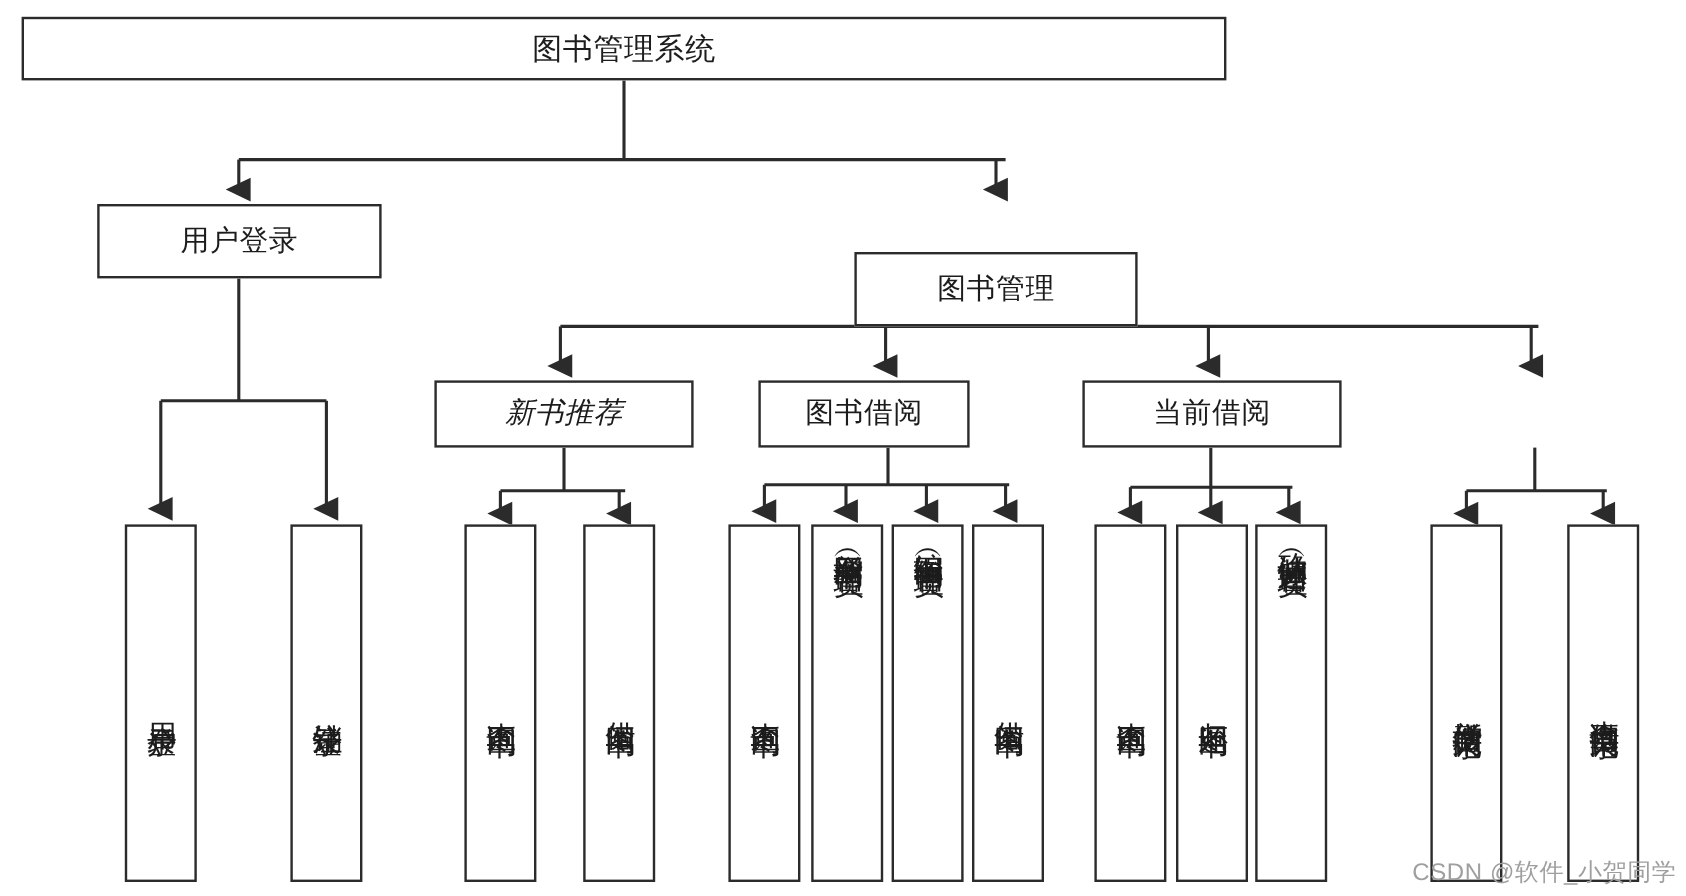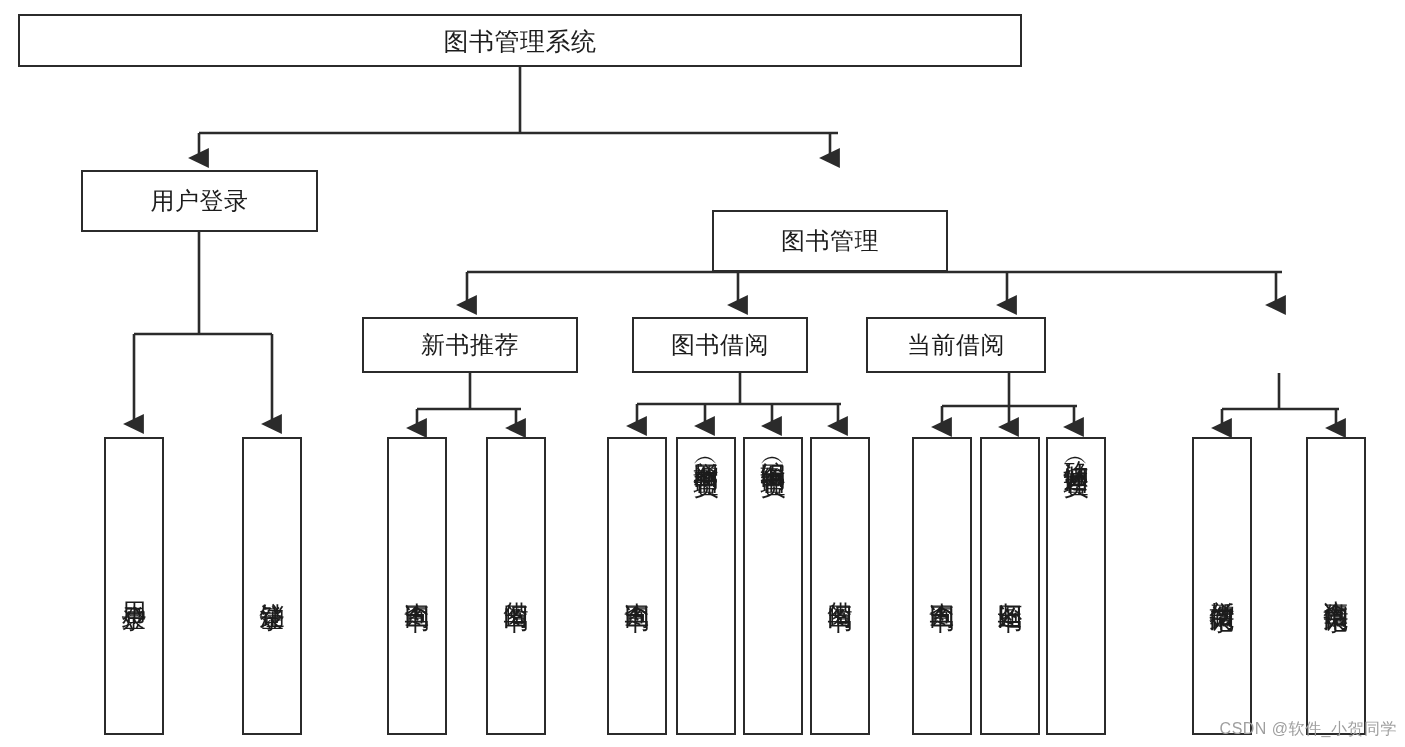--- a/index.html
+++ b/index.html
@@ -139,7 +139,7 @@
     <span class="node-label">图书管理</span>
   </div>
 
-  <div class="node horizontal" style="left:362px; top:317px; width:216px; height:56px;">
+  <div class="node horizontal" style="left:362px; top:317px; width:216px; height:56px;font-style:italic;">
     <span class="node-label">新书推荐</span>
   </div>
   <div class="node horizontal" style="left:632px; top:317px; width:176px; height:56px;">

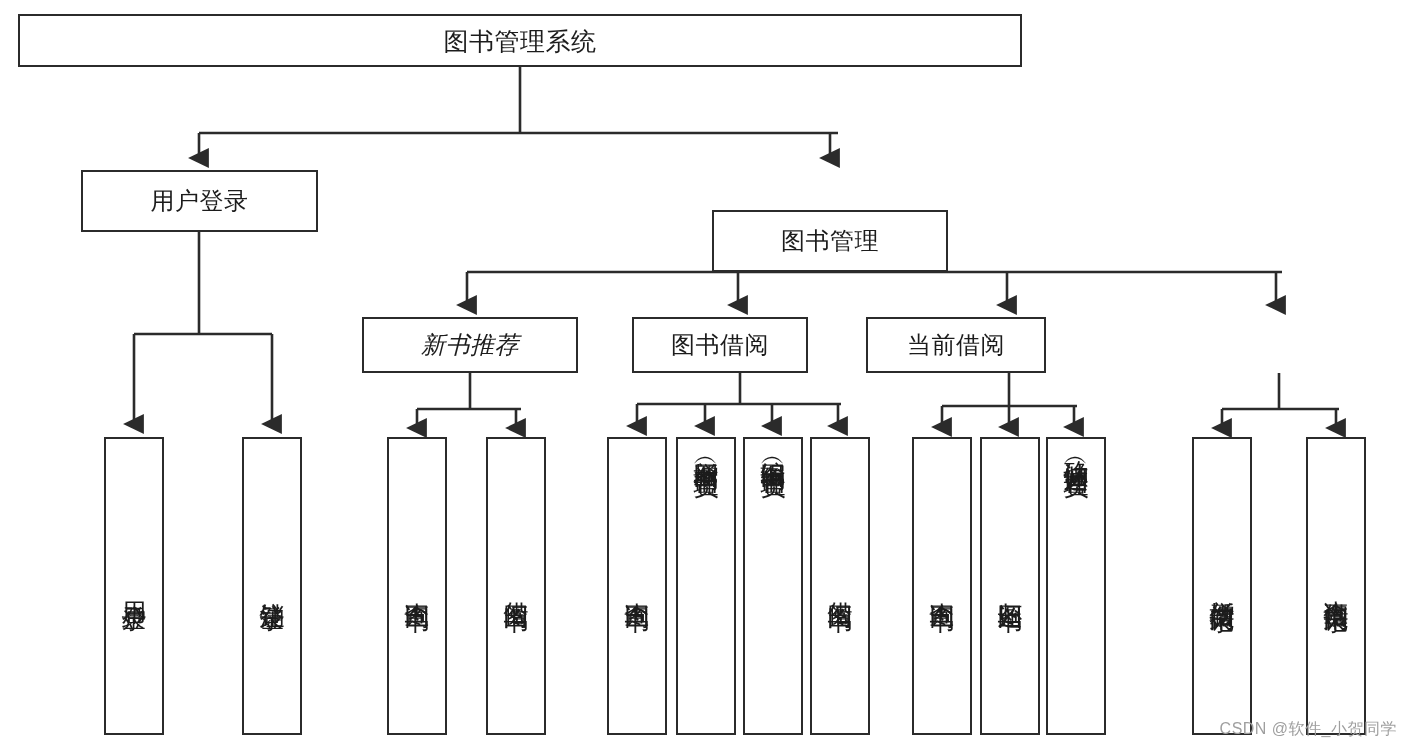--- a/index.html
+++ b/index.html
@@ -145,7 +145,7 @@
   <div class="node horizontal" style="left:632px; top:317px; width:176px; height:56px;">
     <span class="node-label">图书借阅</span>
   </div>
-  <div class="node horizontal" style="left:866px; top:317px; width:180px; height:56px;">
+  <div class="node horizontal" style="left:902px; top:317px; width:216px; height:56px;">
     <span class="node-label">当前借阅</span>
   </div>
 

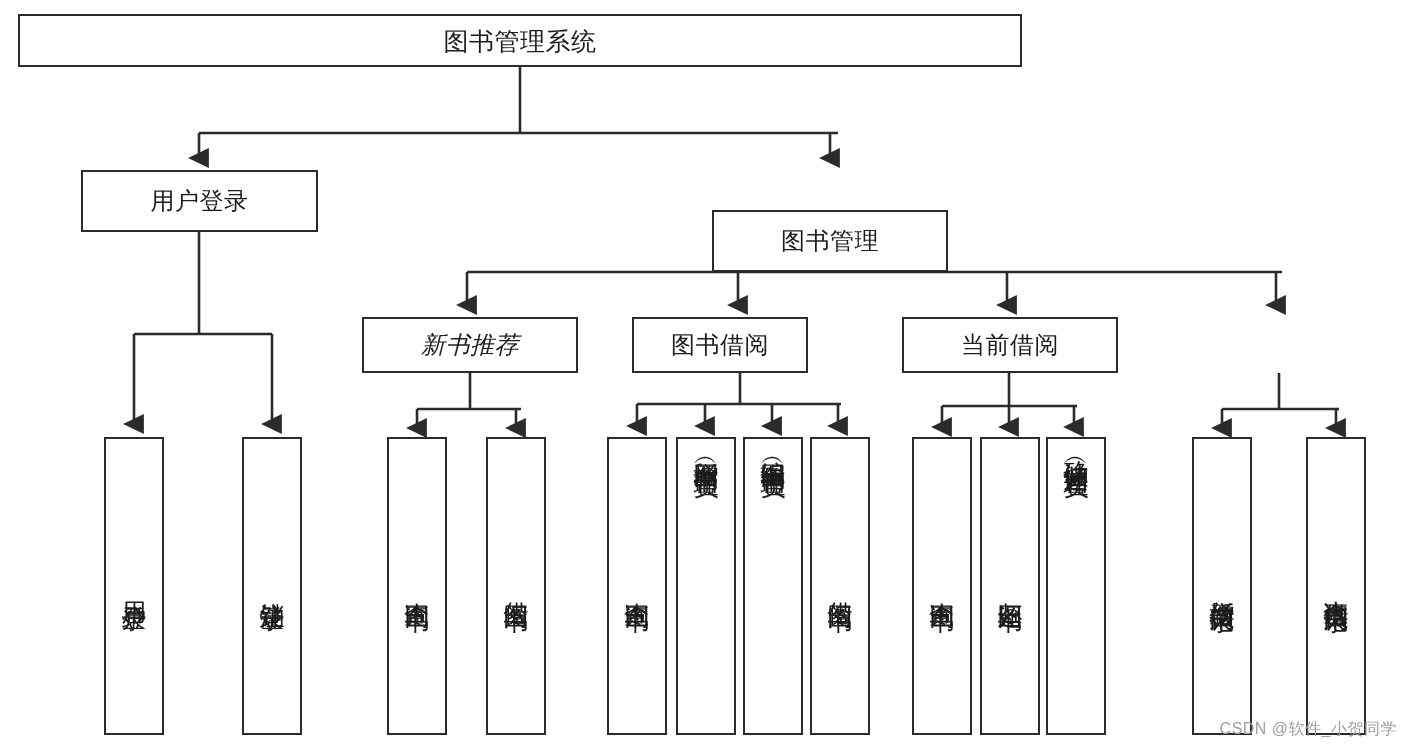--- a/index.html
+++ b/index.html
@@ -66,7 +66,7 @@
     position: absolute;
     right: 8px;
     bottom: 7px;
-    font-size: 16px;
+    font-size: 20px;
     color: #9f9f9f;
     z-index: 20;
     white-space: nowrap;

